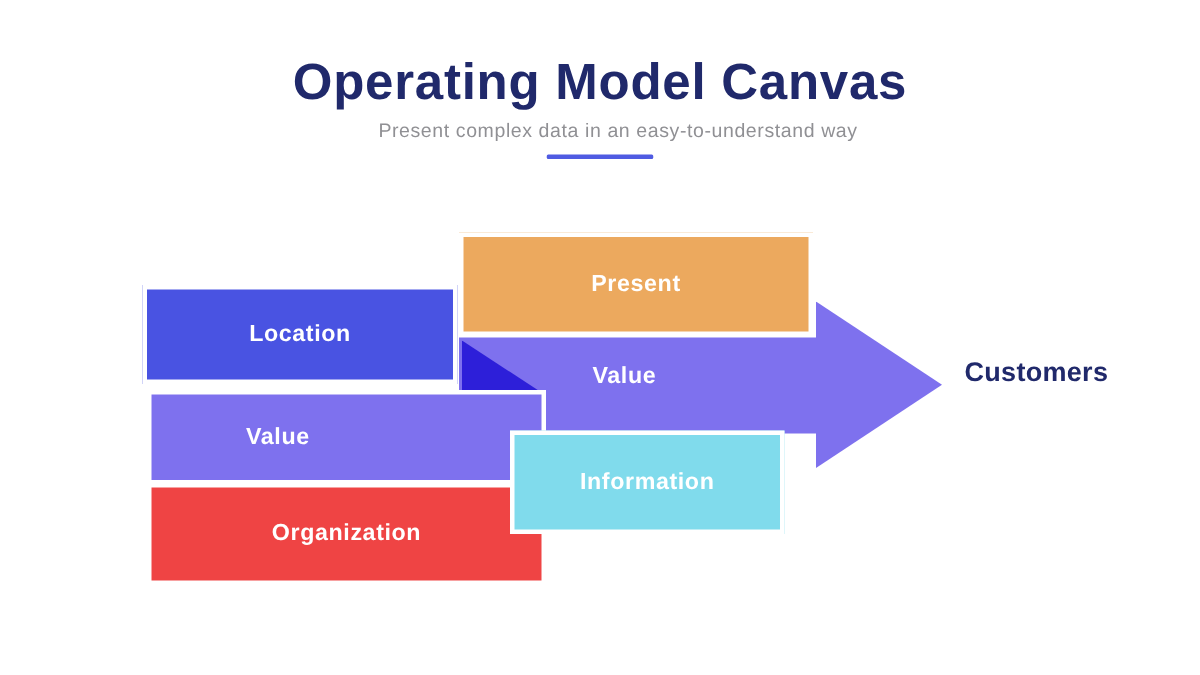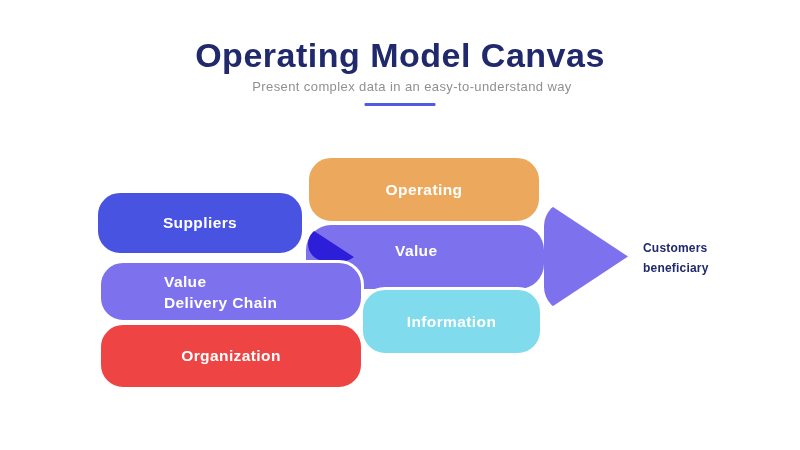--- a/index.html
+++ b/index.html
@@ -2,7 +2,7 @@
 <html><head>
 <meta charset="utf-8">
 <style>
-  * { margin:0; padding:0; box-sizing:border-box;border-radius:25px; }
+  * { margin:0; padding:0; box-sizing:border-box; }
   html,body { background:#ffffff; }
   .slide {
     position:relative; width:800px; height:450px; background:#ffffff;

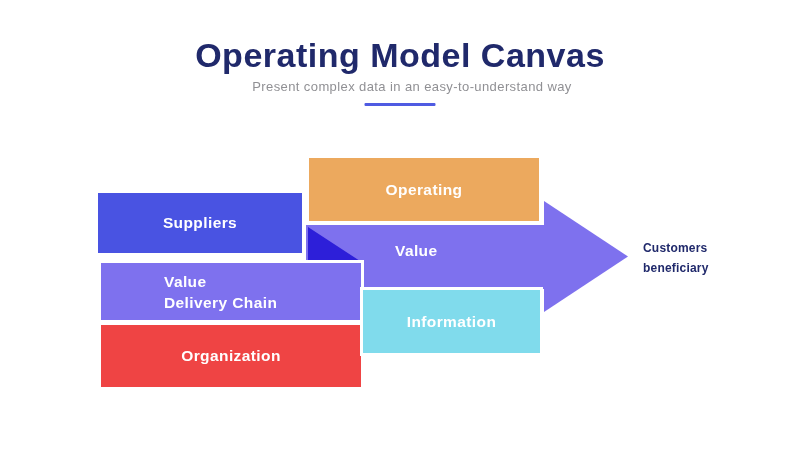--- a/index.html
+++ b/index.html
@@ -76,7 +76,7 @@
     </div>
 
     <div class="box box-location" style="background-color: rgb(236, 169, 94);">
-      <span>Operating</span>
+      <span>Present</span>
     </div>
 
     <div class="box box-suppliers" style="background-color: rgb(73, 83, 226);">

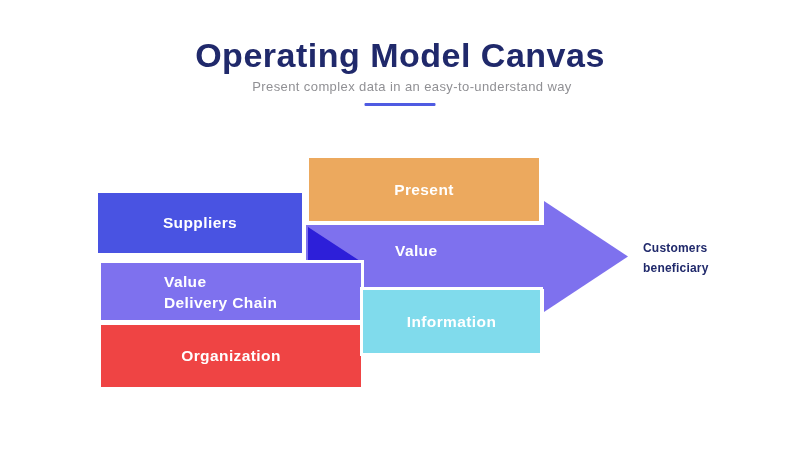--- a/index.html
+++ b/index.html
@@ -80,7 +80,7 @@
     </div>
 
     <div class="box box-suppliers" style="background-color: rgb(73, 83, 226);">
-      <span>Suppliers</span>
+      <span>Location</span>
     </div>
 
     <div class="box box-vdc" style="background-color: rgb(126, 113, 238);">

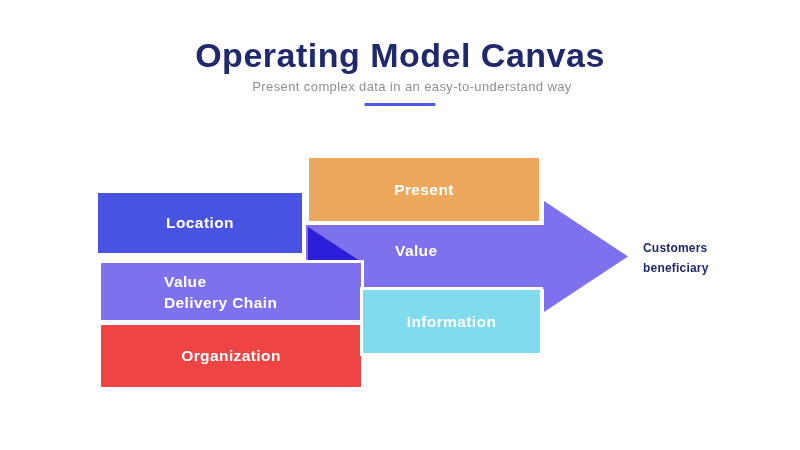--- a/index.html
+++ b/index.html
@@ -51,7 +51,7 @@
   }
   .end-label {
     position:absolute; left:643px; top:238px; z-index:2;
-    font-weight:bold; font-size:12px; line-height:20px; letter-spacing:0.2px;
+    font-weight:bold; font-size:18px; line-height:20px; letter-spacing:0.2px;
   }
 </style>
 </head>

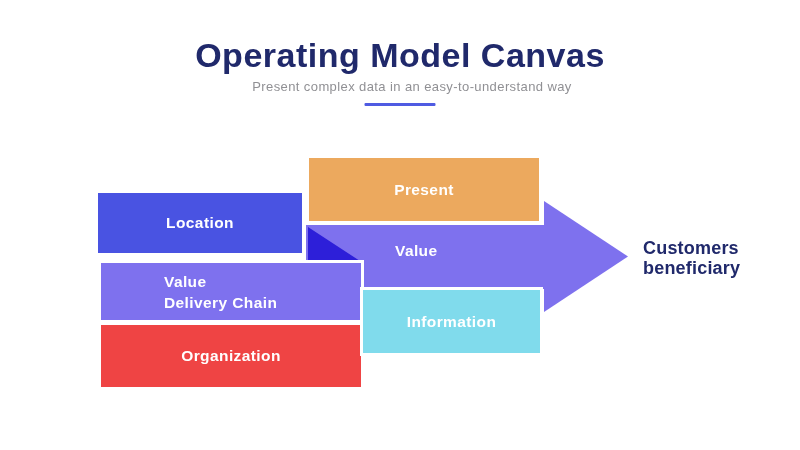--- a/index.html
+++ b/index.html
@@ -100,7 +100,6 @@
 
     <div class="end-label" style="color: rgb(32, 41, 107);">
       <div>Customers</div>
-      <div>beneficiary</div>
     </div>
 
   </div>

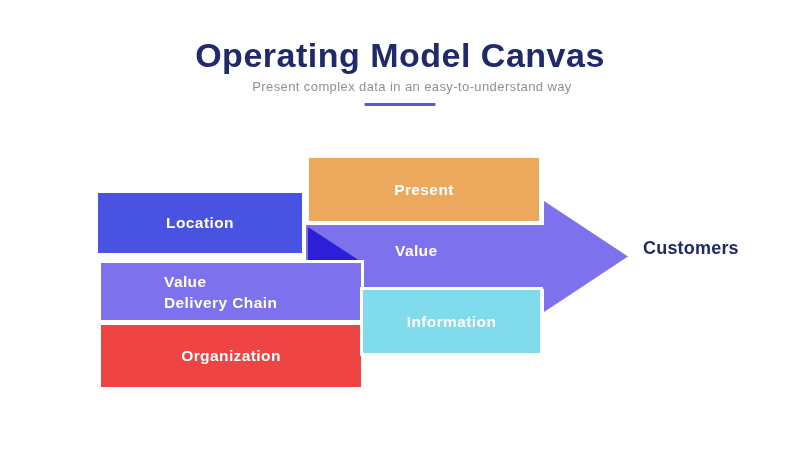--- a/index.html
+++ b/index.html
@@ -86,7 +86,6 @@
     <div class="box box-vdc" style="background-color: rgb(126, 113, 238);">
       <span>
         <div>Value</div>
-        <div>Delivery Chain</div>
       </span>
     </div>
 

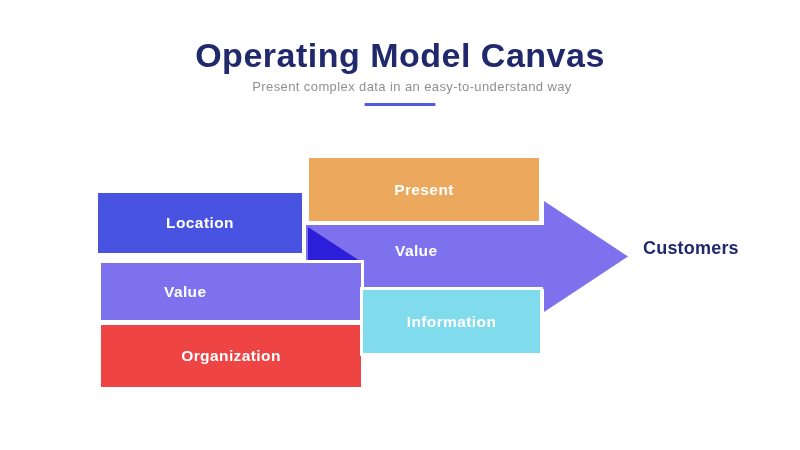--- a/index.html
+++ b/index.html
@@ -43,7 +43,7 @@
                       justify-content:flex-start; padding-left:63px;
                       line-height:21px; text-align:left; }
   .box-organization { left:98px;  top:322px; width:266px; height:68px; }
-  .box-information  { left:360px; top:287px; width:183px; height:69px; }
+  .box-information  { left:340px; top:287px; width:183px; height:69px; }
   .vp-label {
     position:absolute; left:395px; top:241px; z-index:2;
     color:#ffffff; font-weight:bold; font-size:15.5px; line-height:20px;

